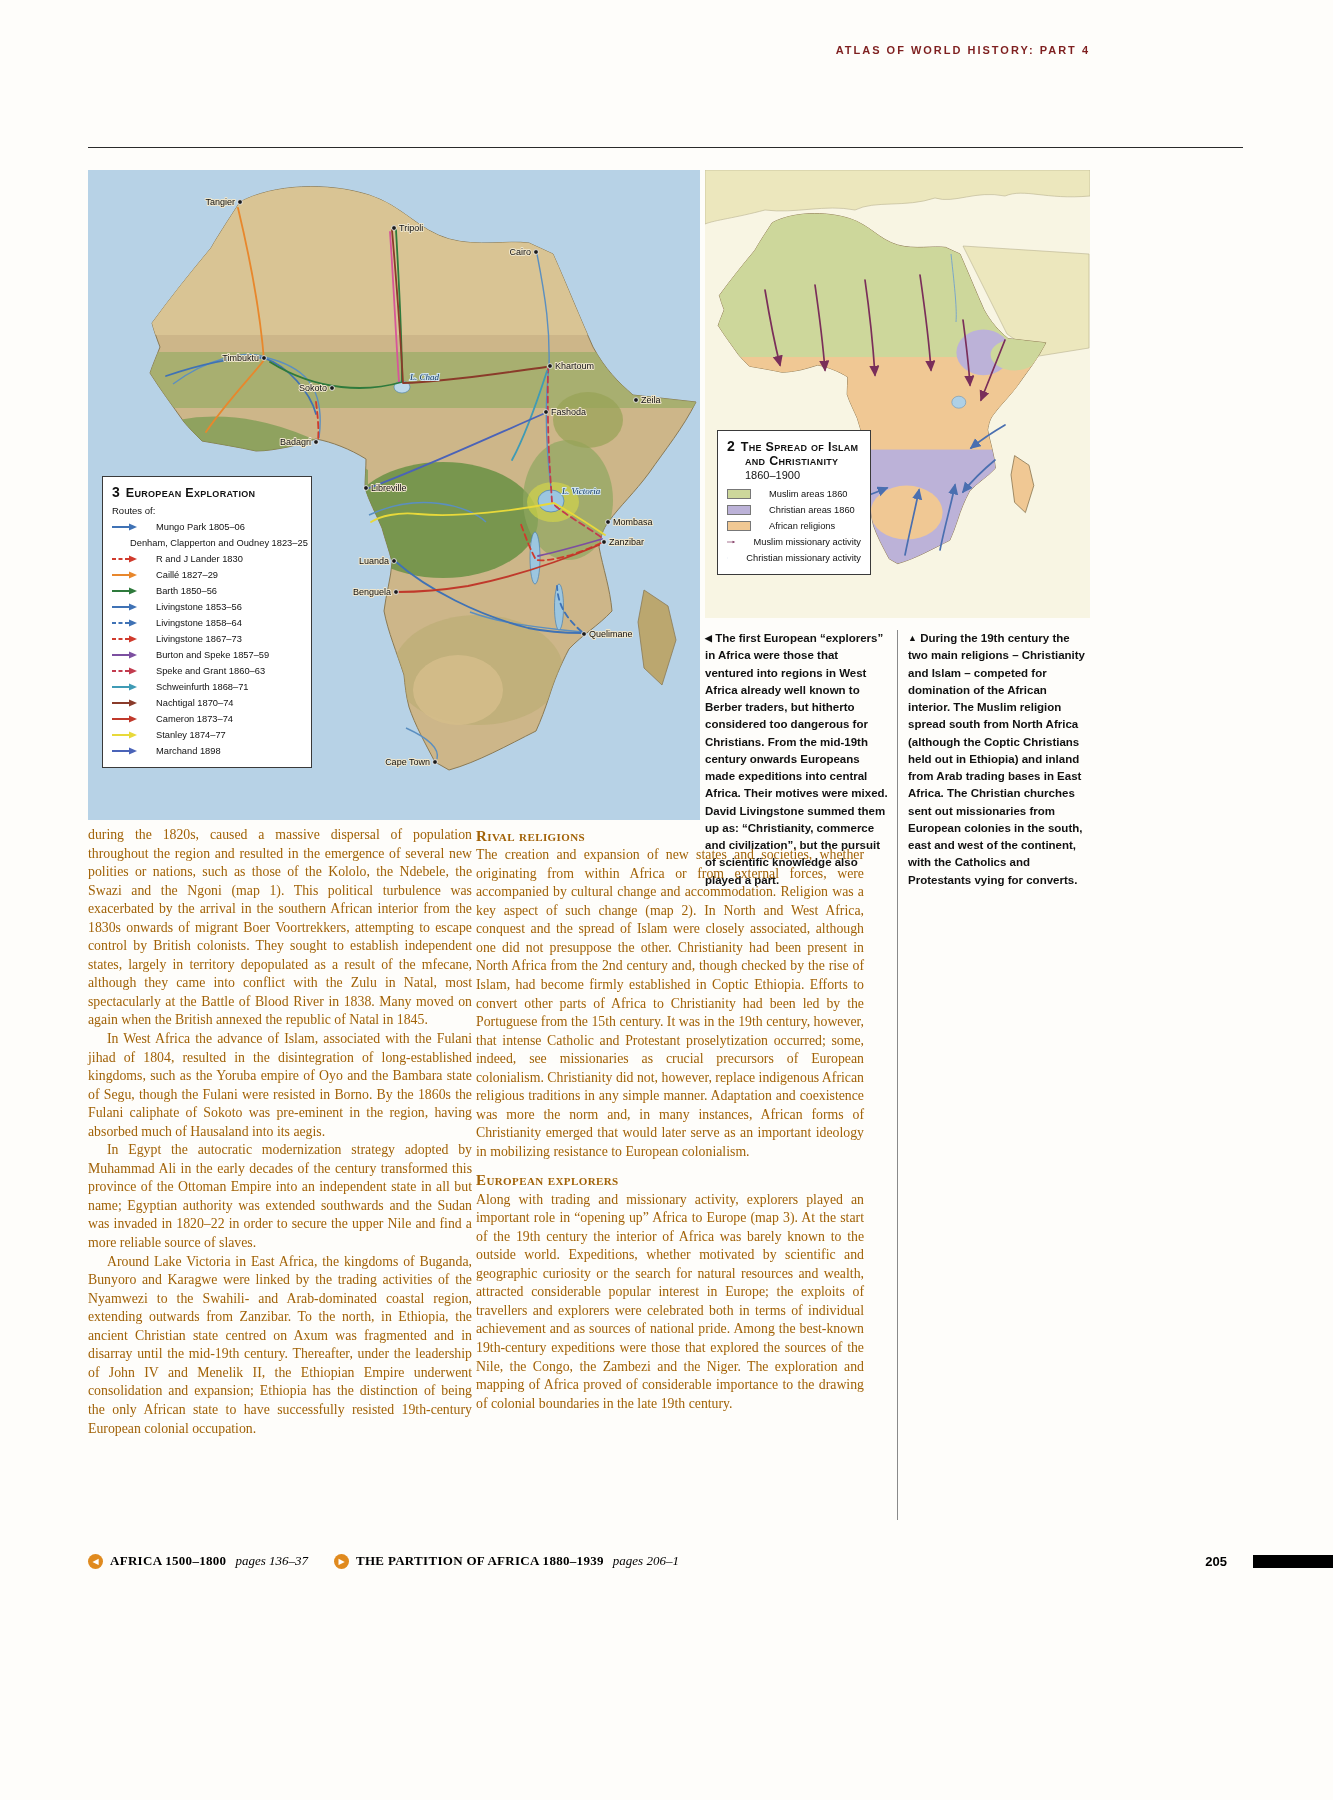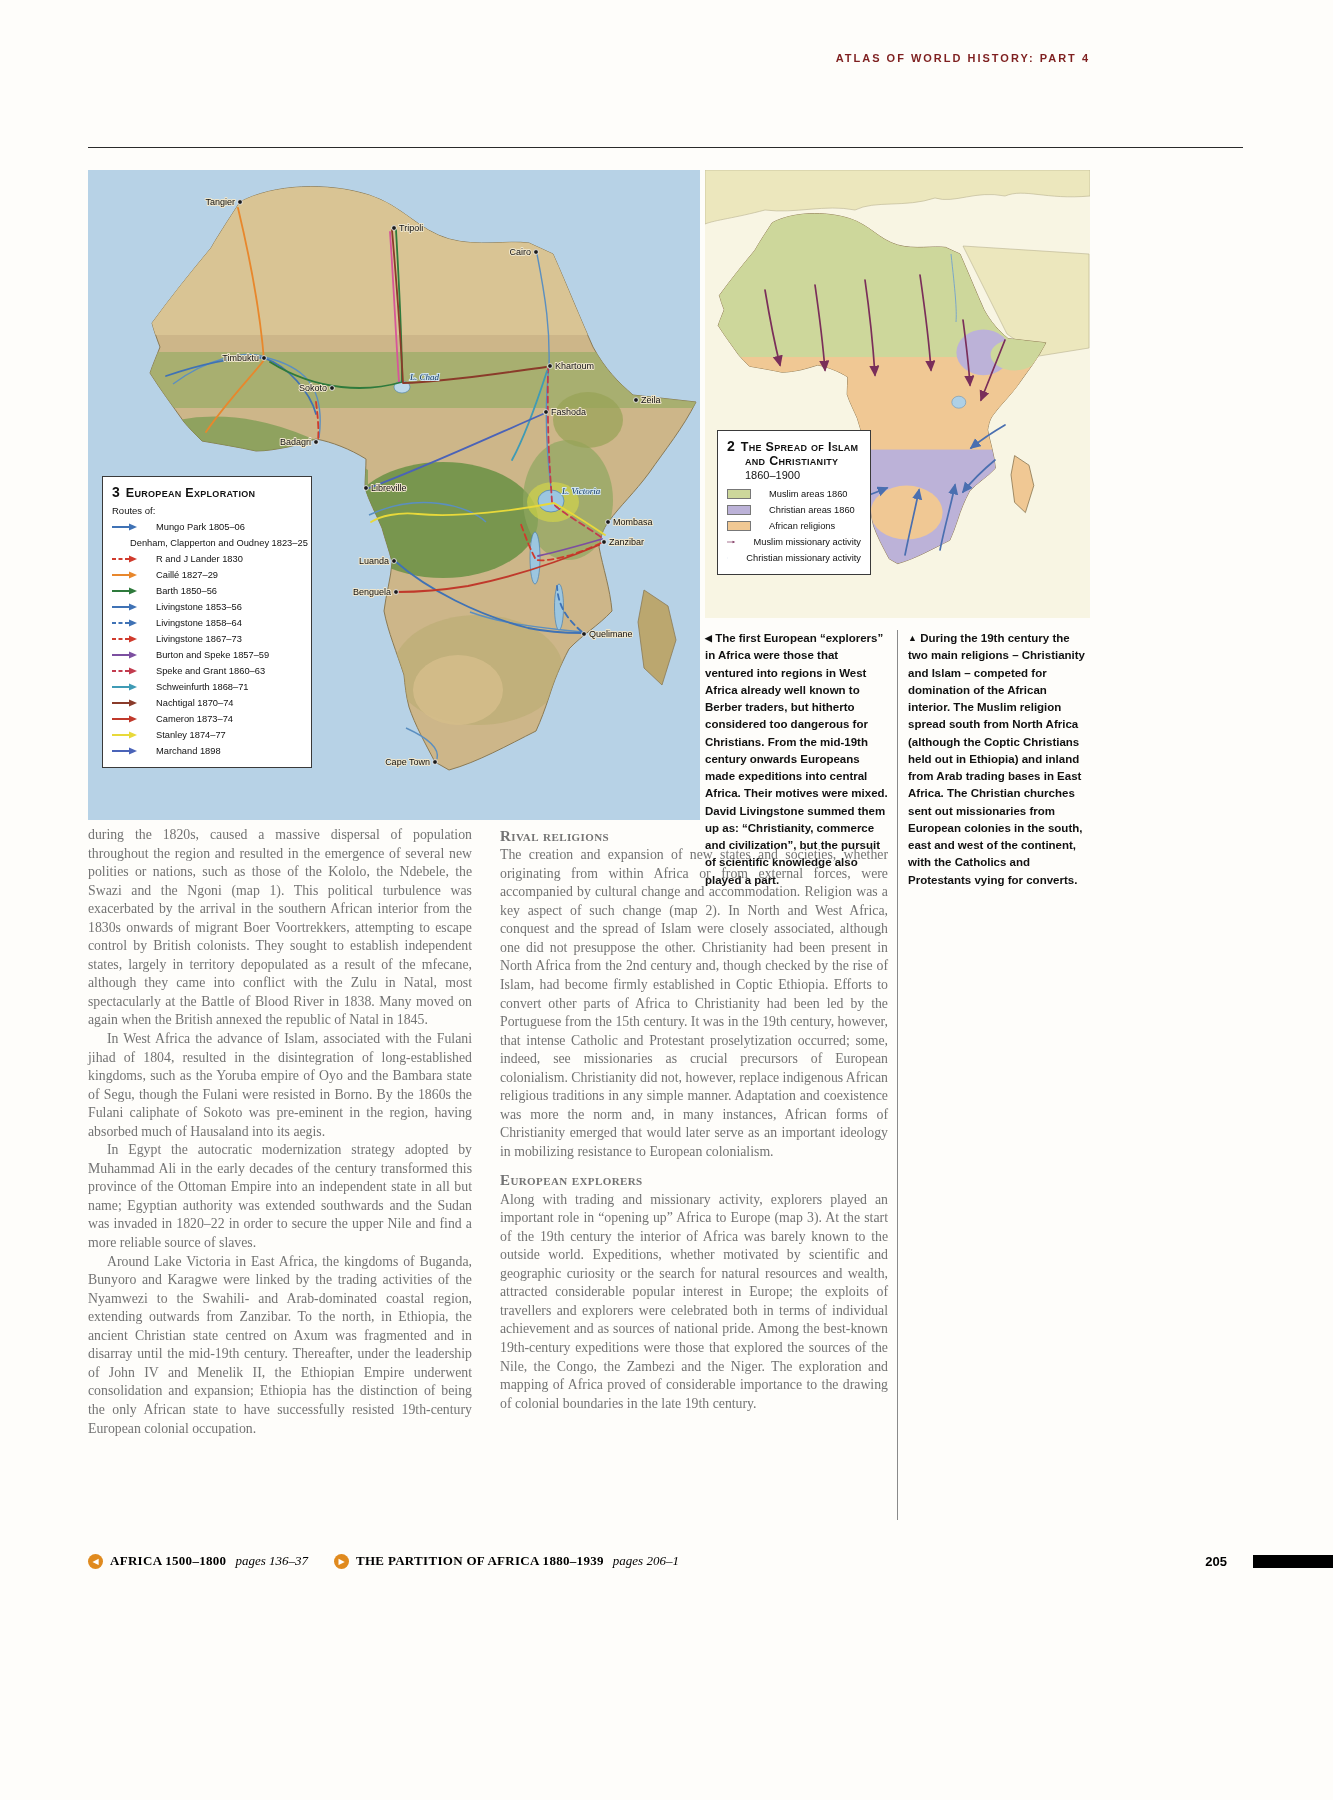--- a/index.html
+++ b/index.html
@@ -5,7 +5,7 @@
   *{box-sizing:border-box}
   body{margin:0;background:#d9d9d9;font-family:"Liberation Serif",serif}
   .page{position:relative;width:1333px;height:1800px;background:#fefdfa;margin:0 auto;overflow:hidden}
-  .running-head{position:absolute;top:52px;left:88px;width:1002px;text-align:right;
+  .running-head{position:absolute;top:44px;left:88px;width:1002px;text-align:right;
     font-family:"Liberation Sans",sans-serif;font-size:11px;font-weight:bold;letter-spacing:2px;color:#7e1f1f}
   .top-rule{position:absolute;left:88px;top:147px;width:1155px;height:1px;background:#2a2a2a}
   .map3{position:absolute;left:88px;top:170px;width:612px;height:566px}

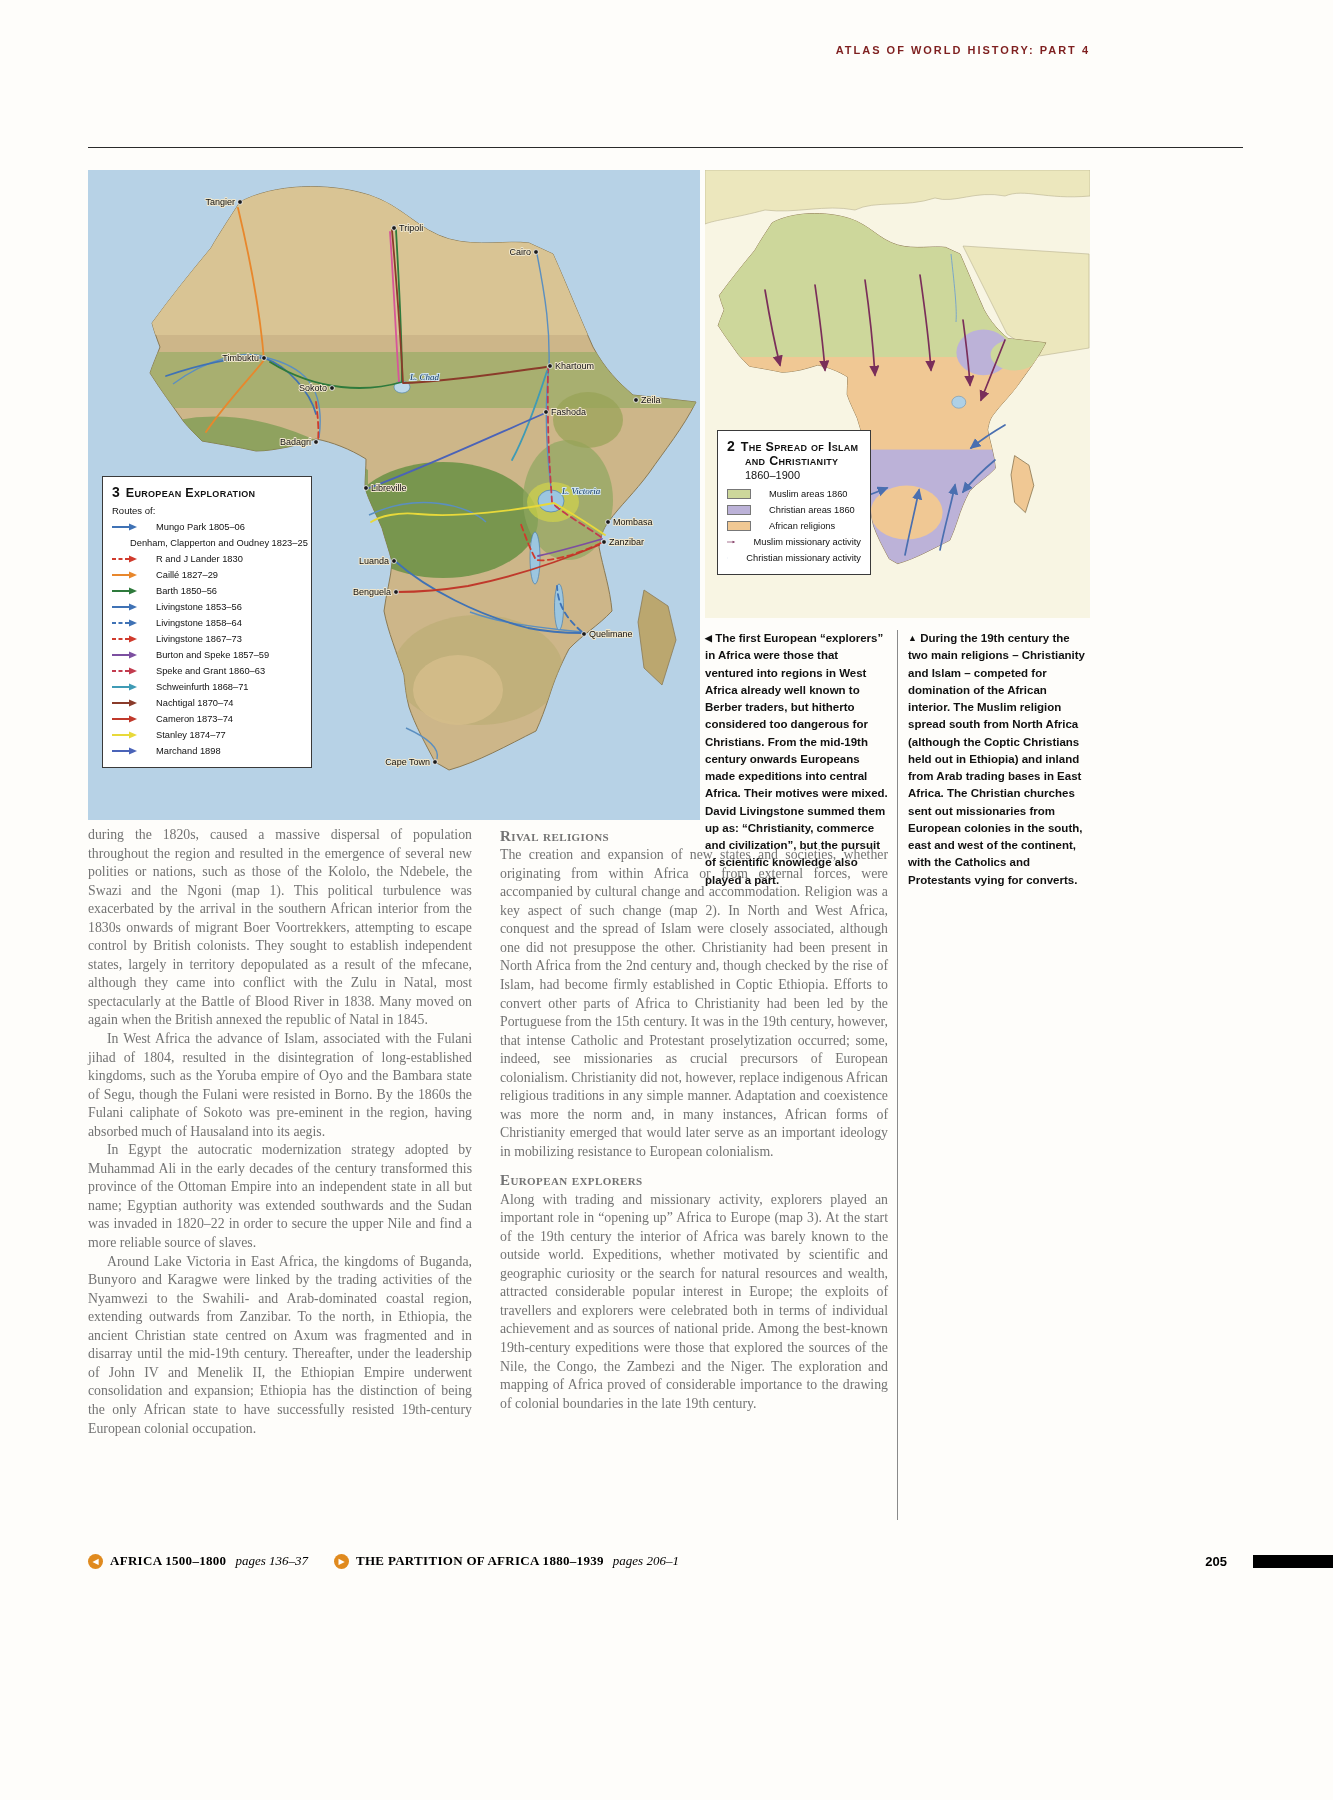--- a/index.html
+++ b/index.html
@@ -29,7 +29,7 @@
   .caption-b{left:908px;top:630px}
   .cap-marker{font-size:9px;position:relative;top:-1px}
   .v-rule{position:absolute;left:897px;top:630px;width:1px;height:890px;background:#8a8a8a}
-  .col{position:absolute;top:826px;font-size:13.8px;line-height:1.345;text-align:justify;color:#737373}
+  .col{position:absolute;top:826px;font-size:13.8px;line-height:1.345;text-align:justify;color:#a16207}
   .col-left{left:88px;width:384px}
   .col-right{left:500px;width:388px}
   .col p{margin:0}

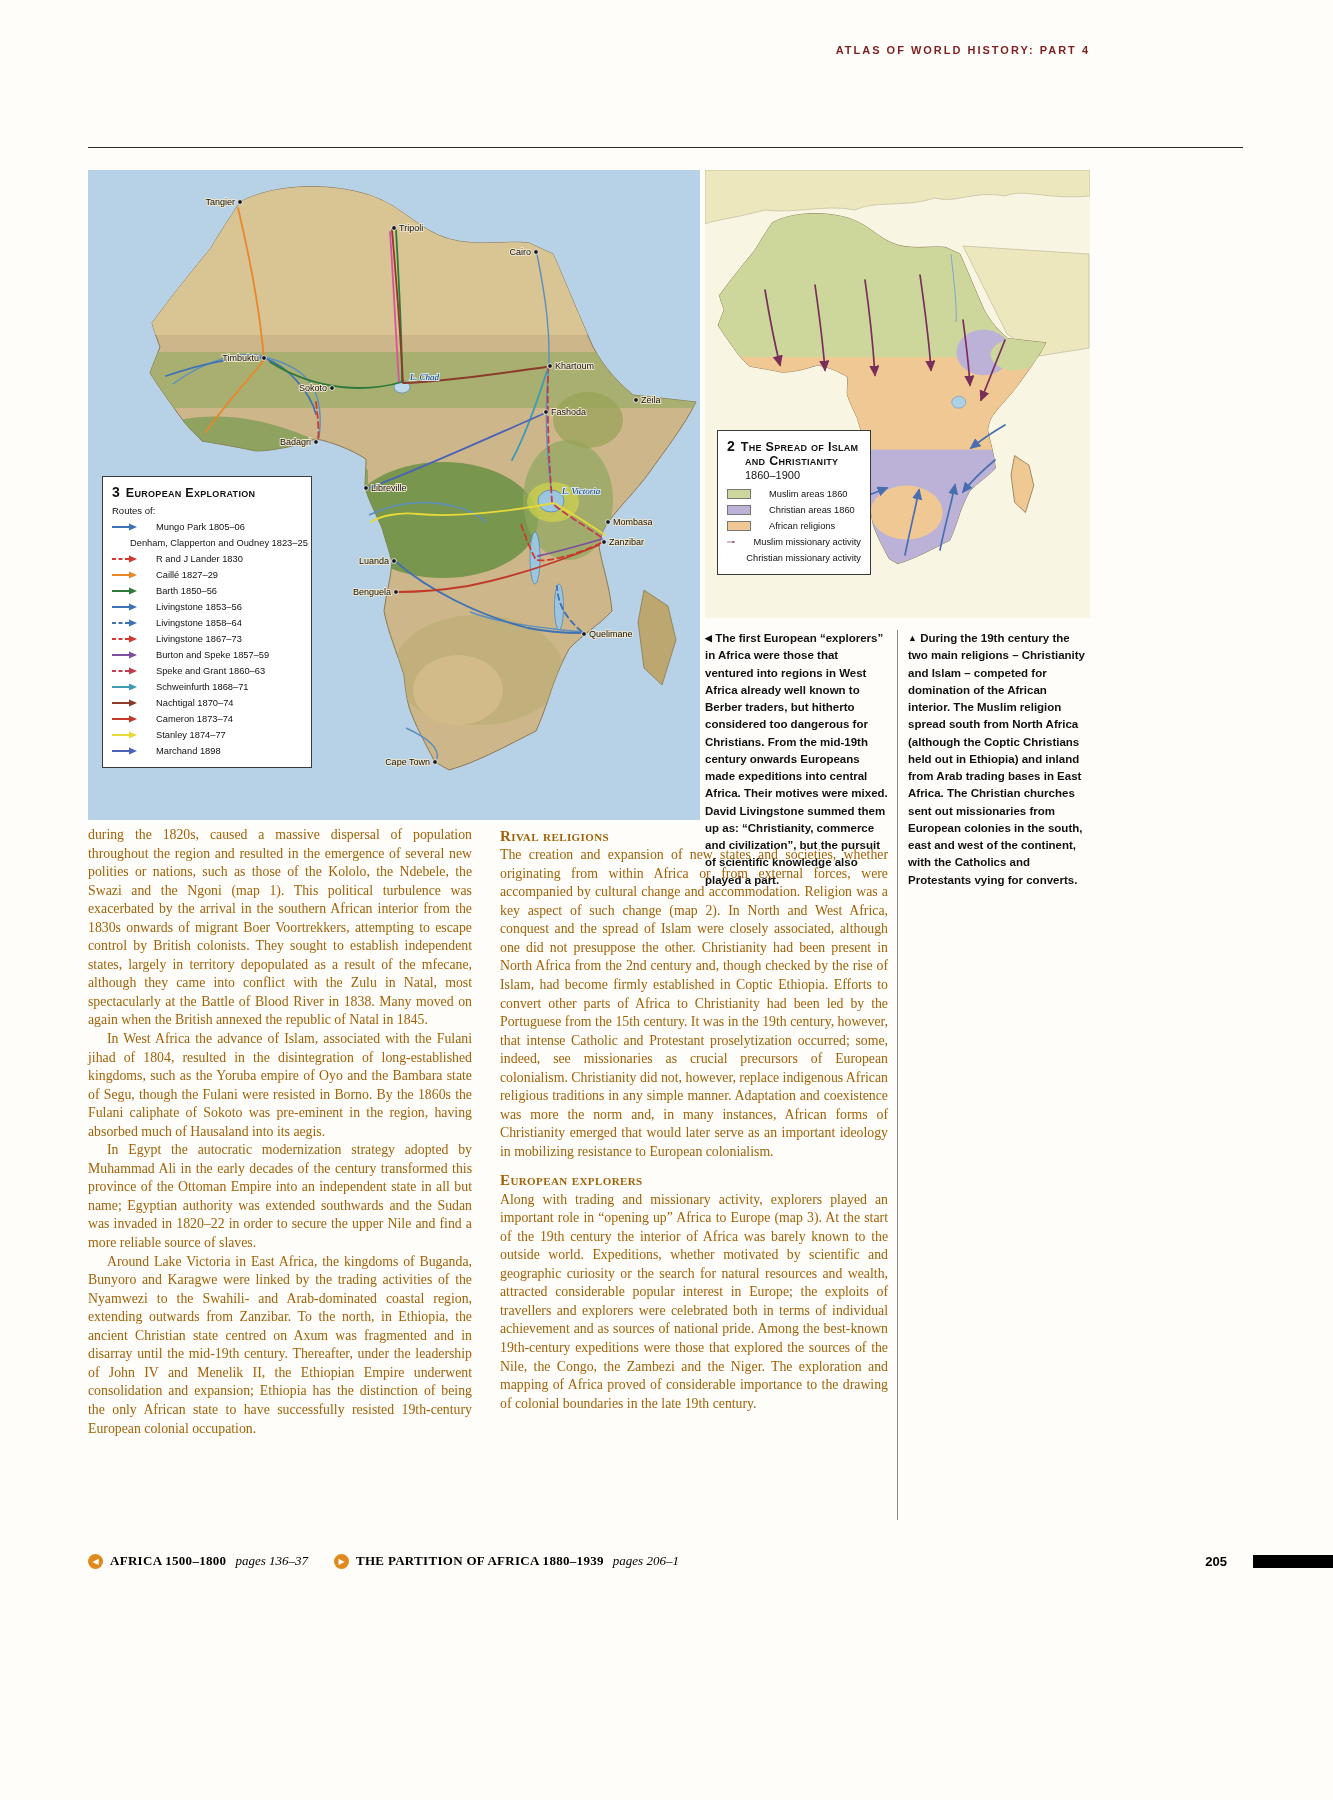--- a/index.html
+++ b/index.html
@@ -31,7 +31,7 @@
   .v-rule{position:absolute;left:897px;top:630px;width:1px;height:890px;background:#8a8a8a}
   .col{position:absolute;top:826px;font-size:13.8px;line-height:1.345;text-align:justify;color:#a16207}
   .col-left{left:88px;width:384px}
-  .col-right{left:500px;width:388px}
+  .col-right{left:476px;width:388px}
   .col p{margin:0}
   .col p.indent{text-indent:19px}
   .col h3{margin:0;font-size:15px;font-weight:bold;font-variant:small-caps;letter-spacing:.4px}

